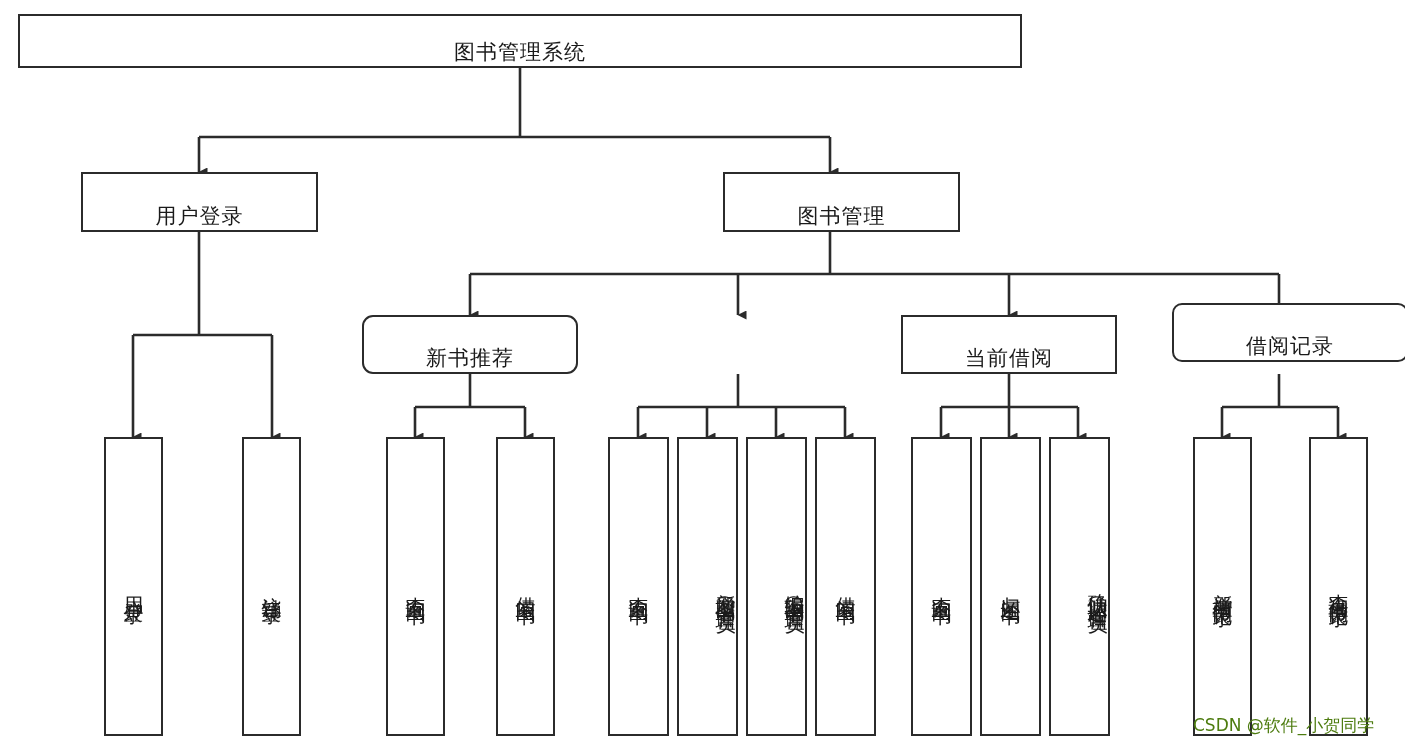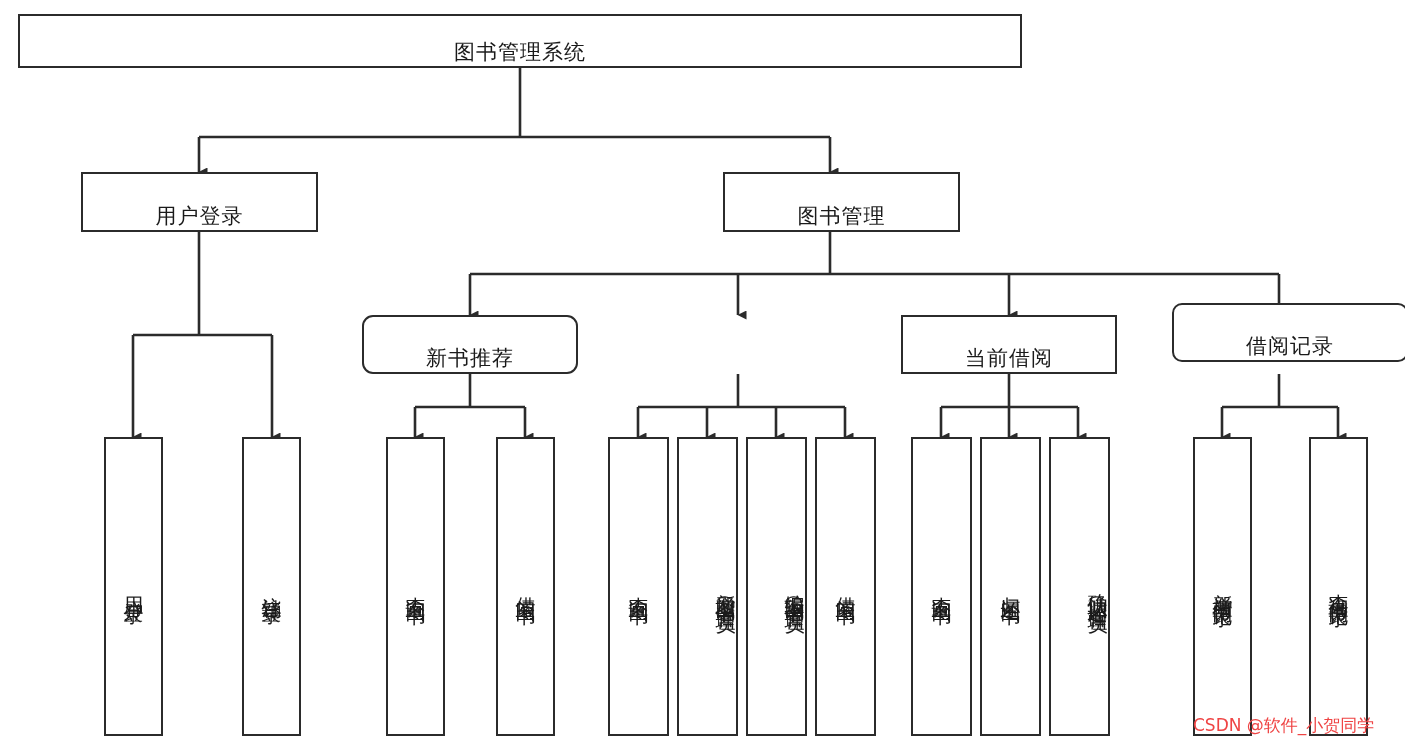--- a/index.html
+++ b/index.html
@@ -41,7 +41,7 @@
   .watermark{
     position:absolute;
     font-size:17px;
-    color:#ef4444;
+    color:#4d7c0f;
     white-space:nowrap;
     font-family:"DejaVu Sans","Liberation Sans",sans-serif;
   }

